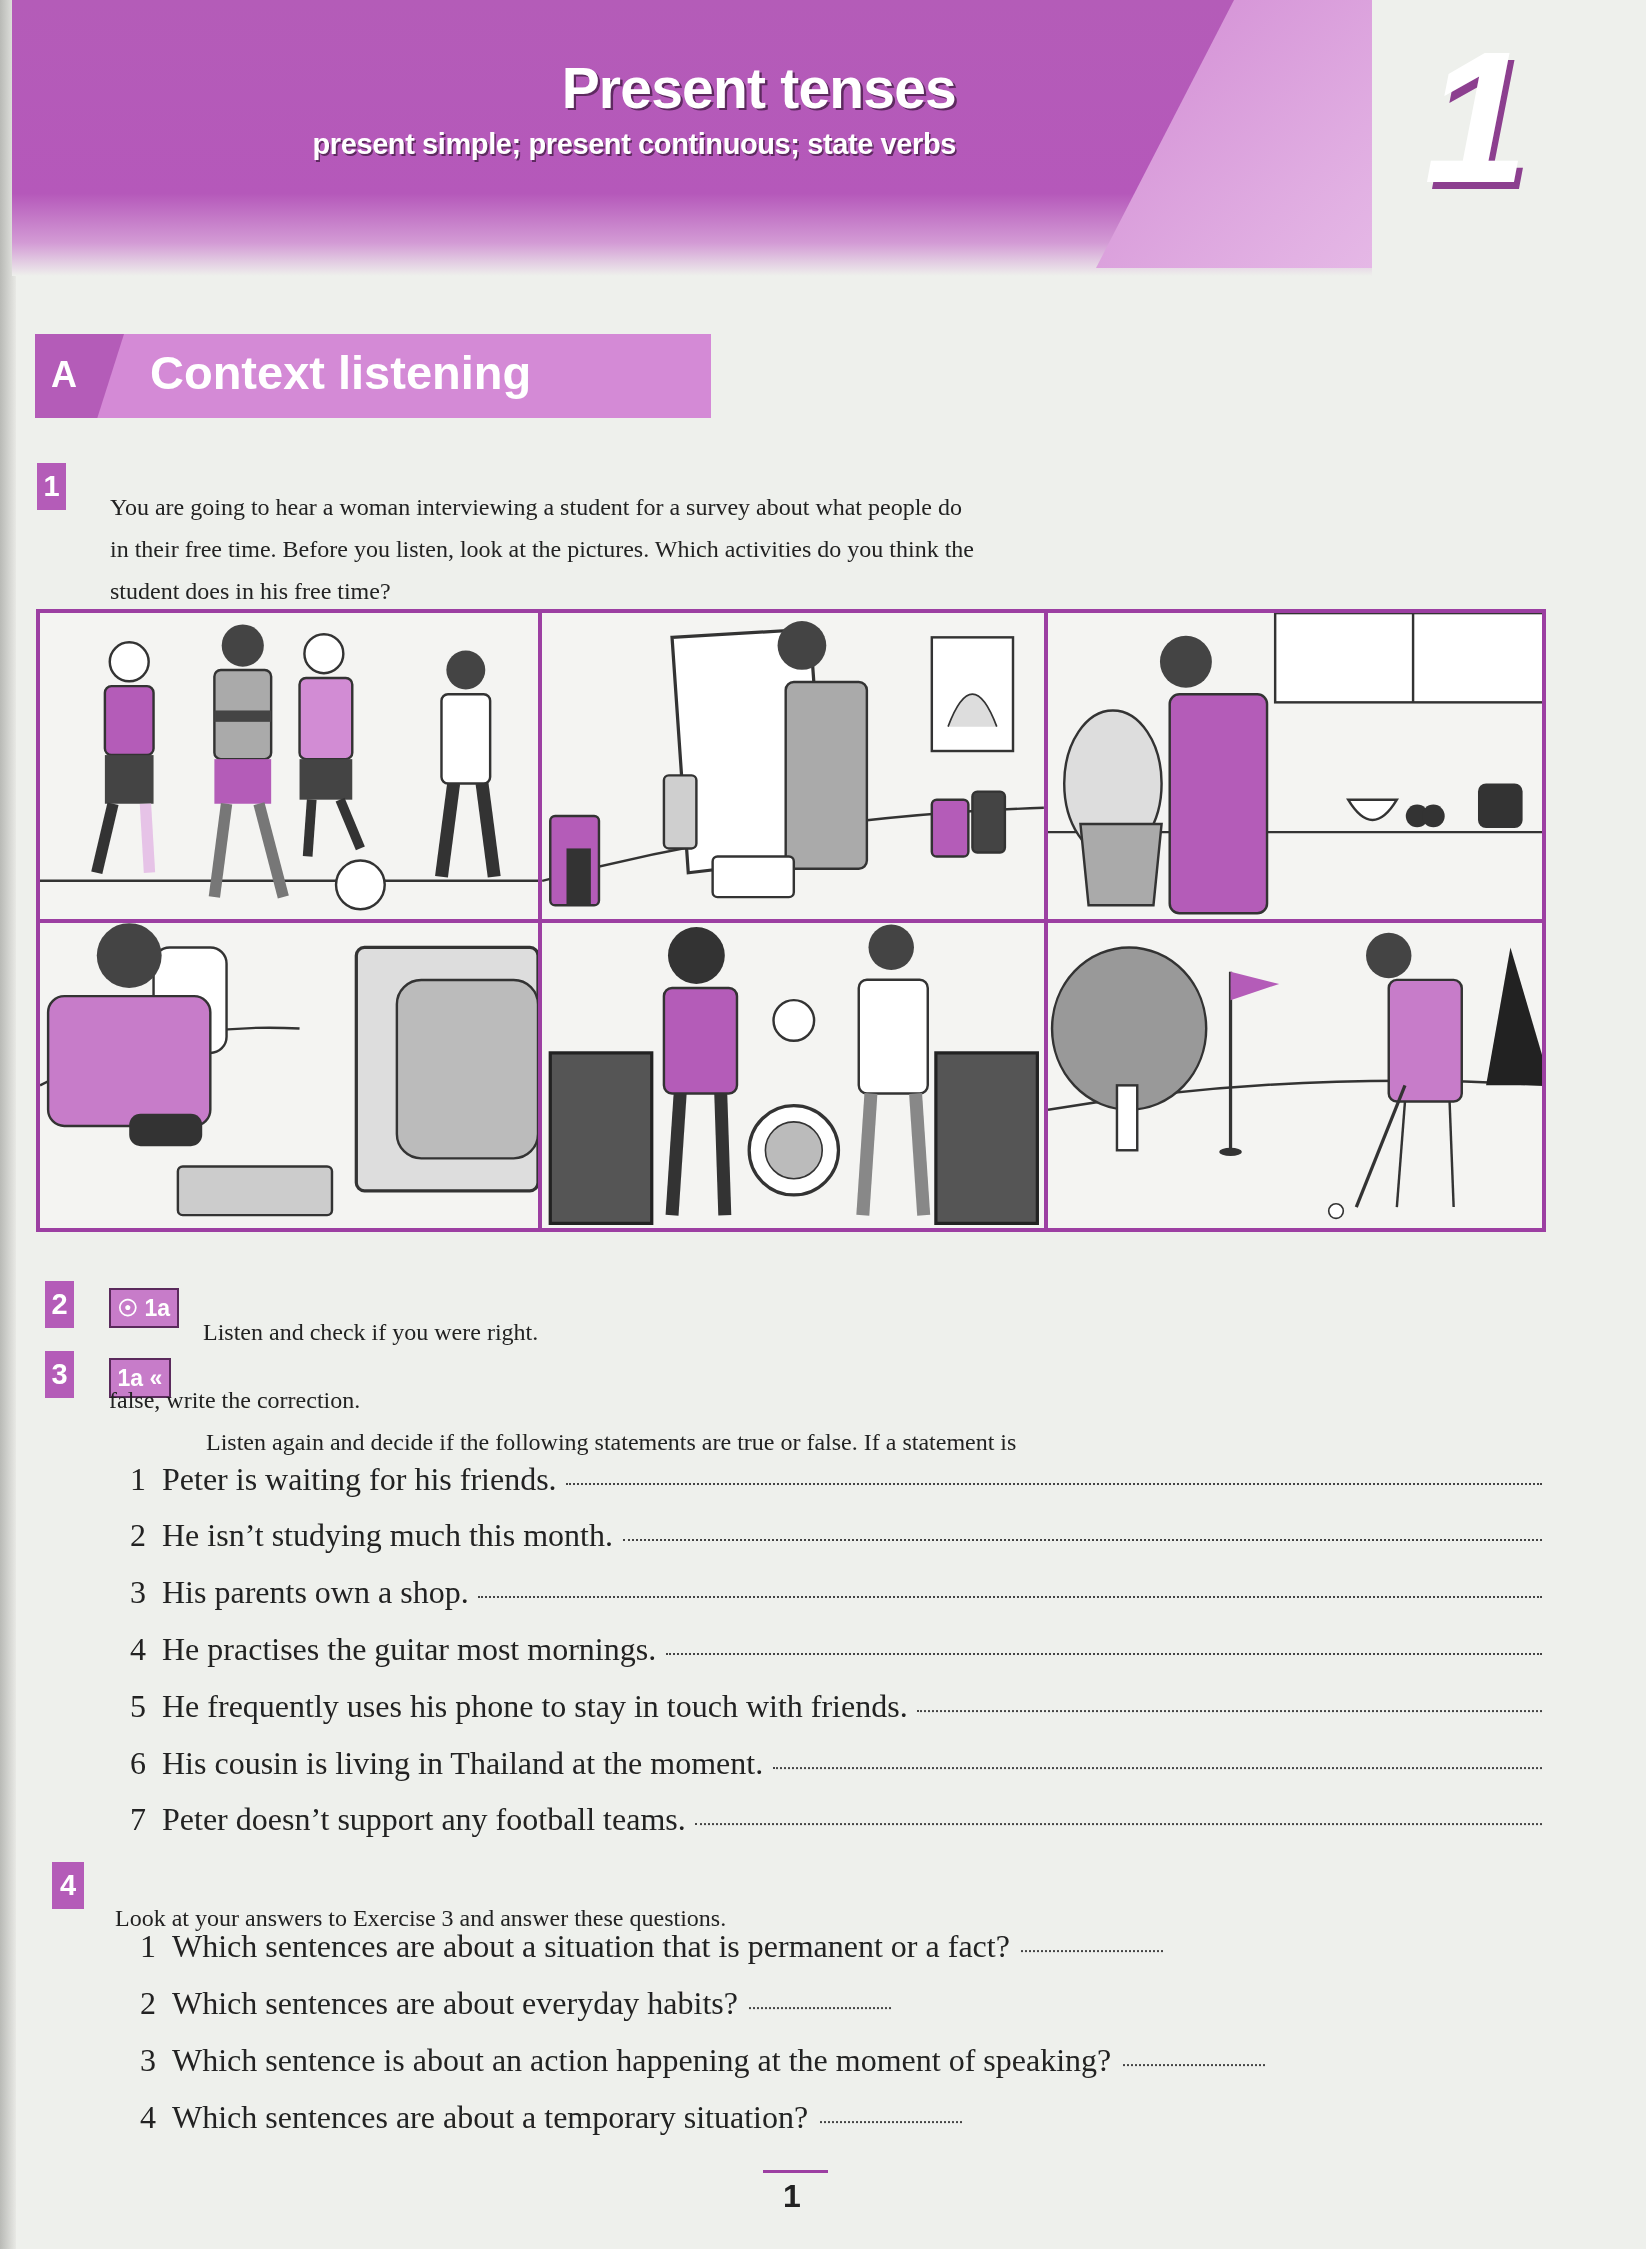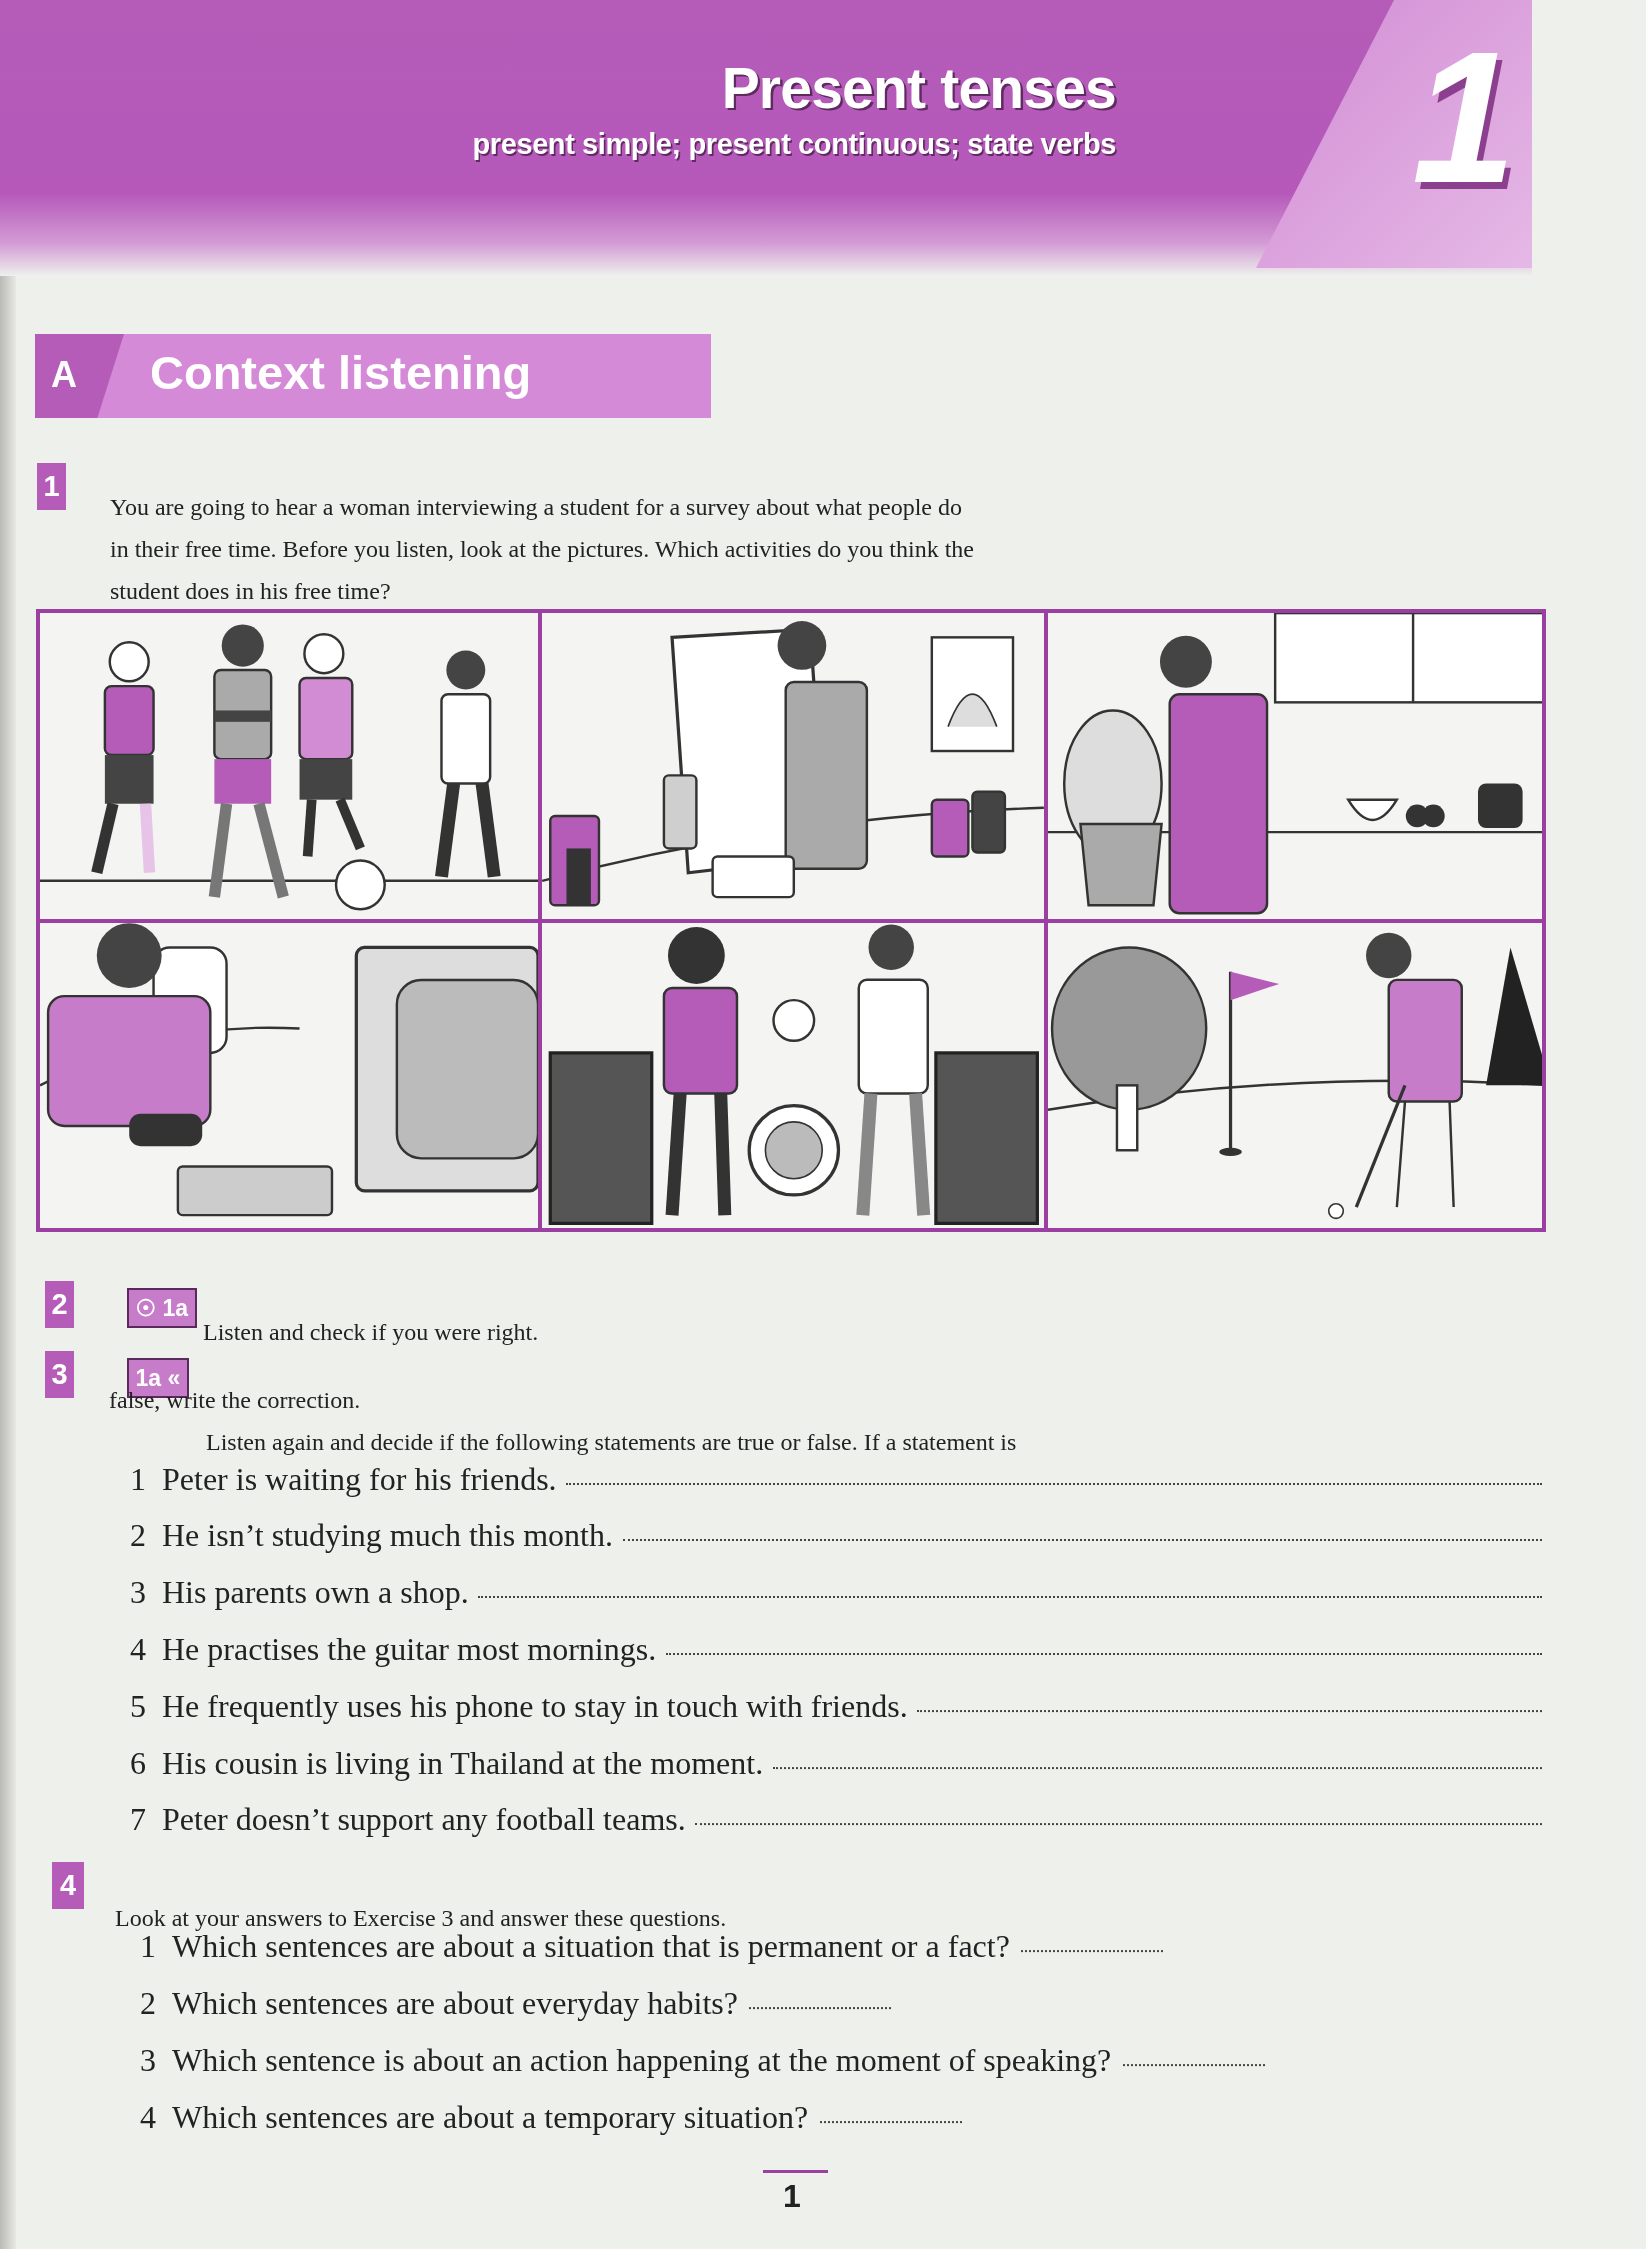--- a/index.html
+++ b/index.html
@@ -15,7 +15,7 @@
   }
   
   .header {
-    position: absolute; left: 0; top: 0; width: 1532px; height: 276px;
+    position: absolute; left: 12px; top: 0; width: 1360px; height: 276px;
     background: linear-gradient(180deg, #b45cb8 0%, #b558ba 70%, #d39bd5 88%, #eef0ec 100%);
     text-decoration: underline;
   }

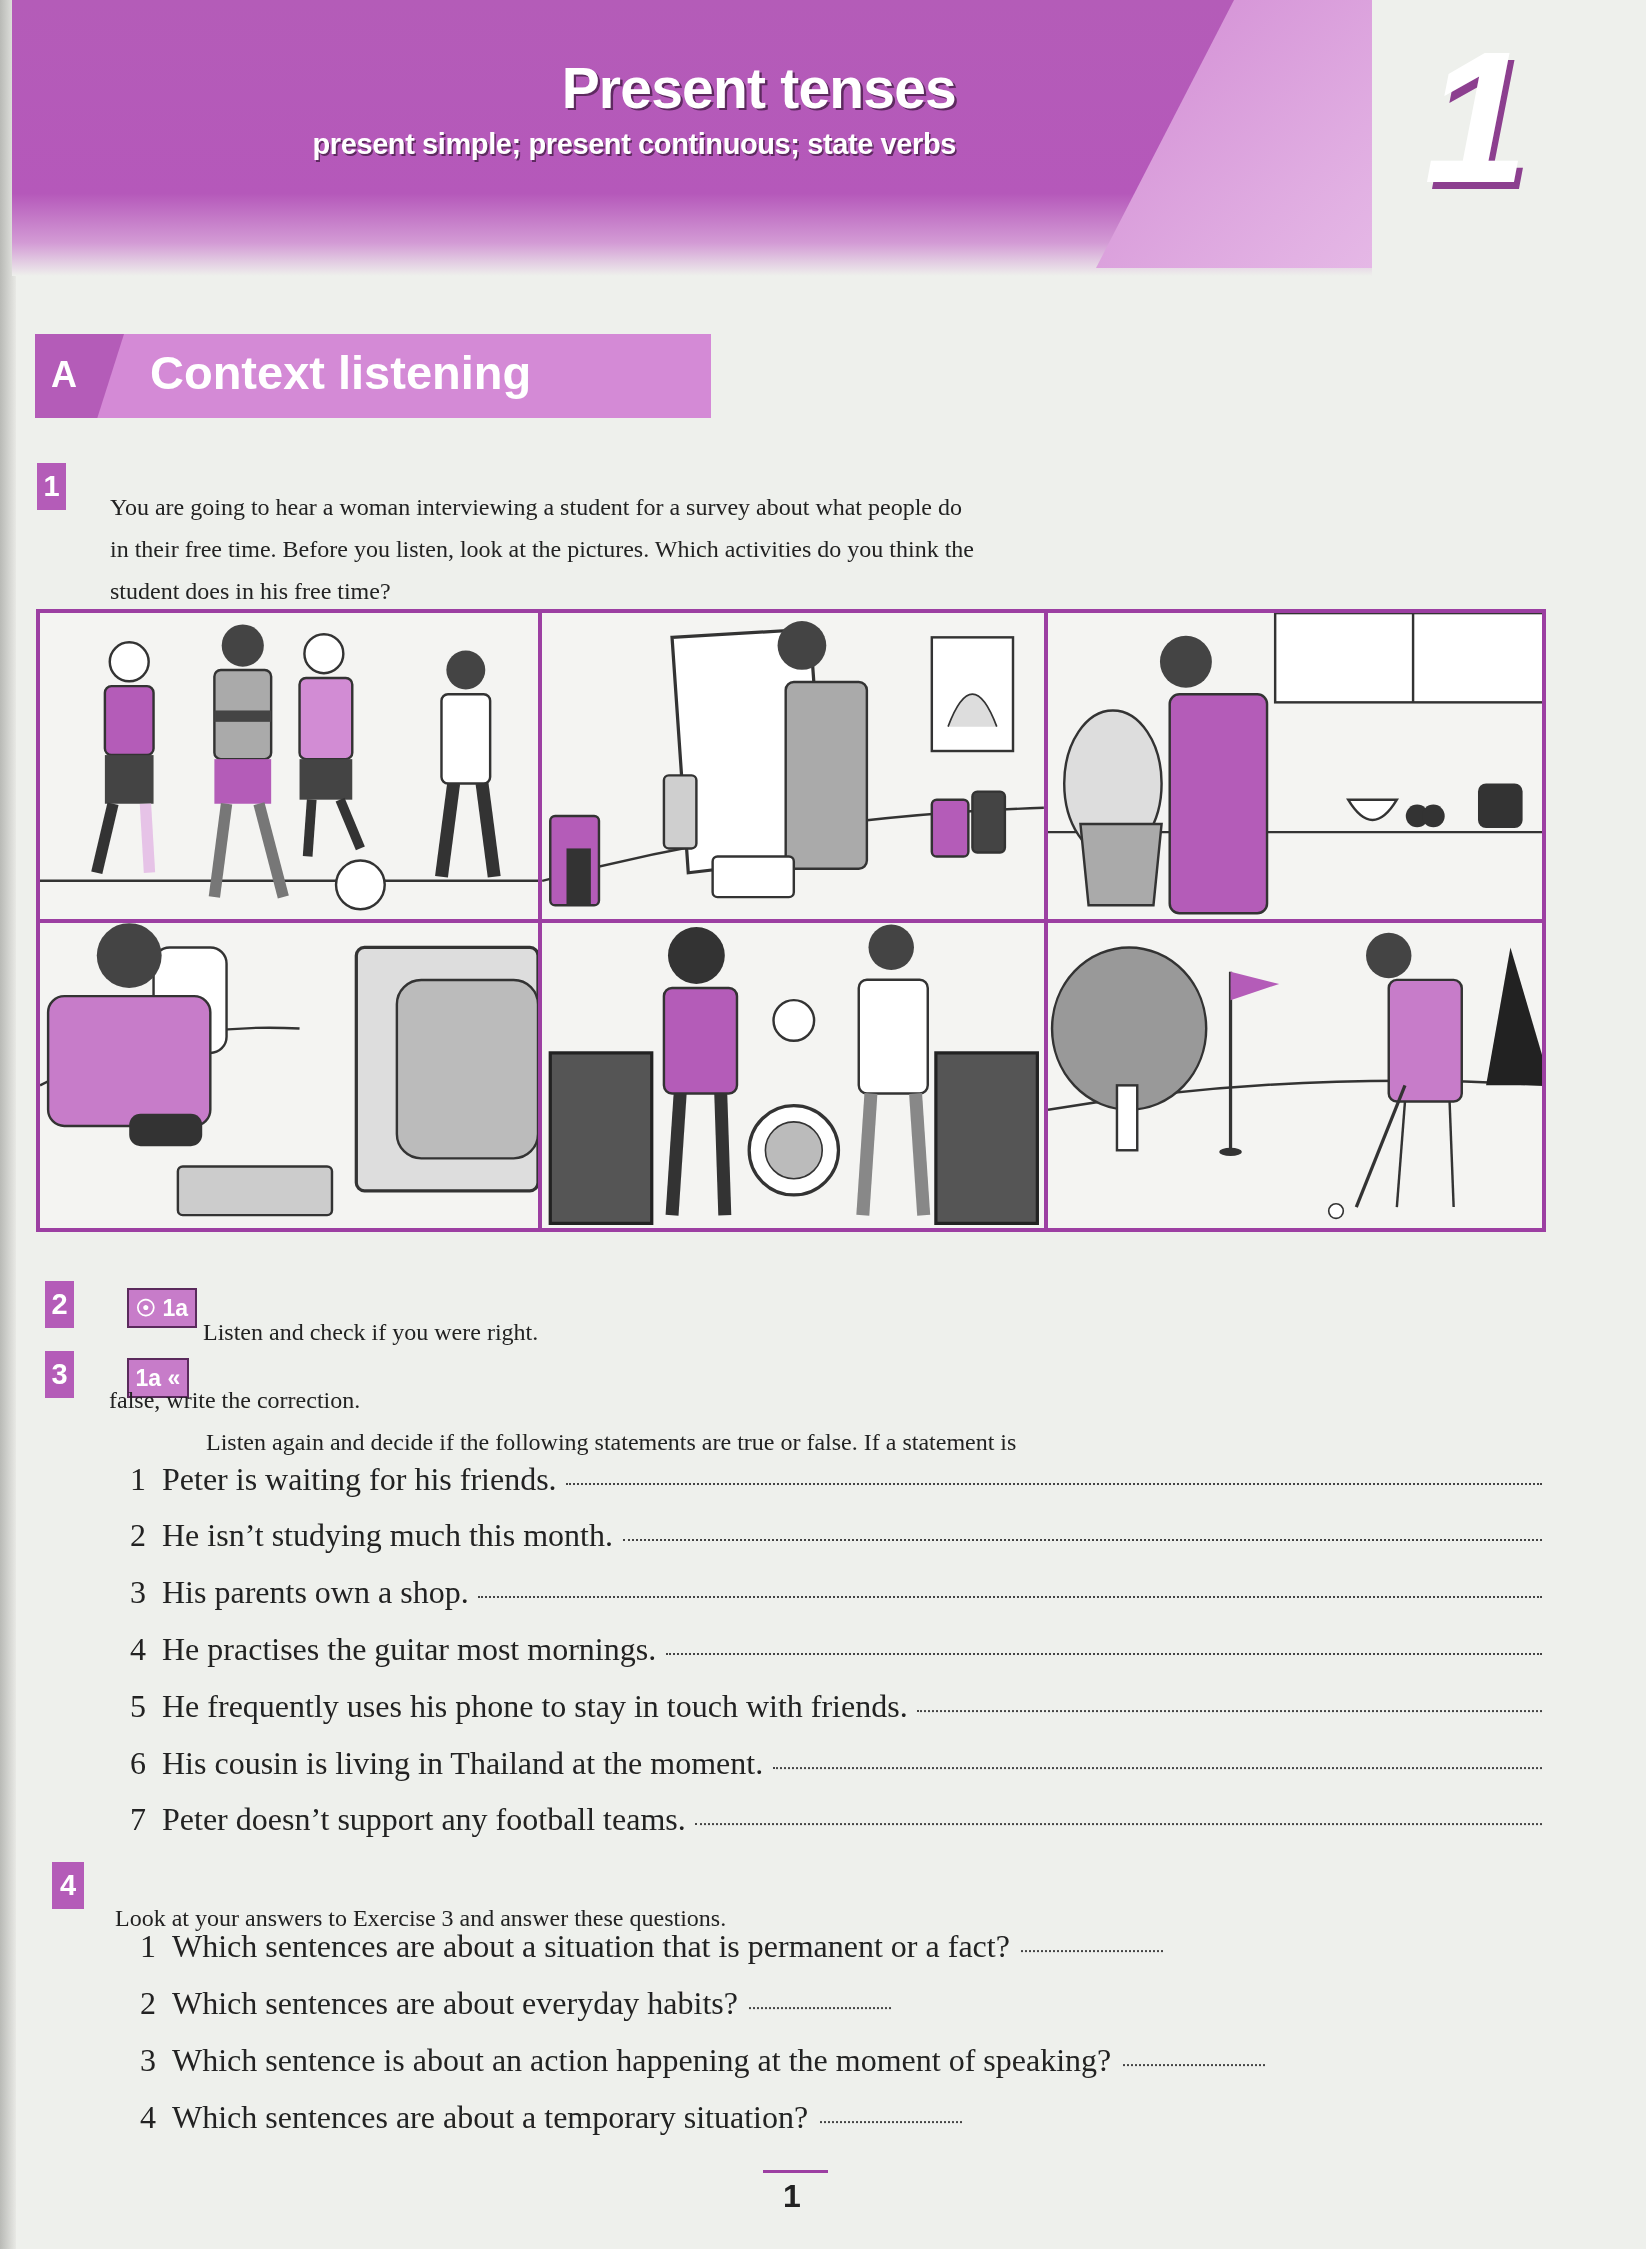--- a/index.html
+++ b/index.html
@@ -86,7 +86,7 @@
   .audio-badge {
     position: absolute; height: 36px; border: 2.4px solid #5a2a5c; background: #c77cc9;
     color: #fff; font-family: "Liberation Sans", sans-serif; font-weight: bold;
-    font-size: 23px; line-height: 36px; padding: 0 6.5px; box-sizing: content-box; margin-left: 18px;
+    font-size: 23px; line-height: 36px; padding: 0 6.5px; box-sizing: content-box;
   }
   .item {
     position: absolute; font-size: 32px; line-height: 41px; color: #222;

